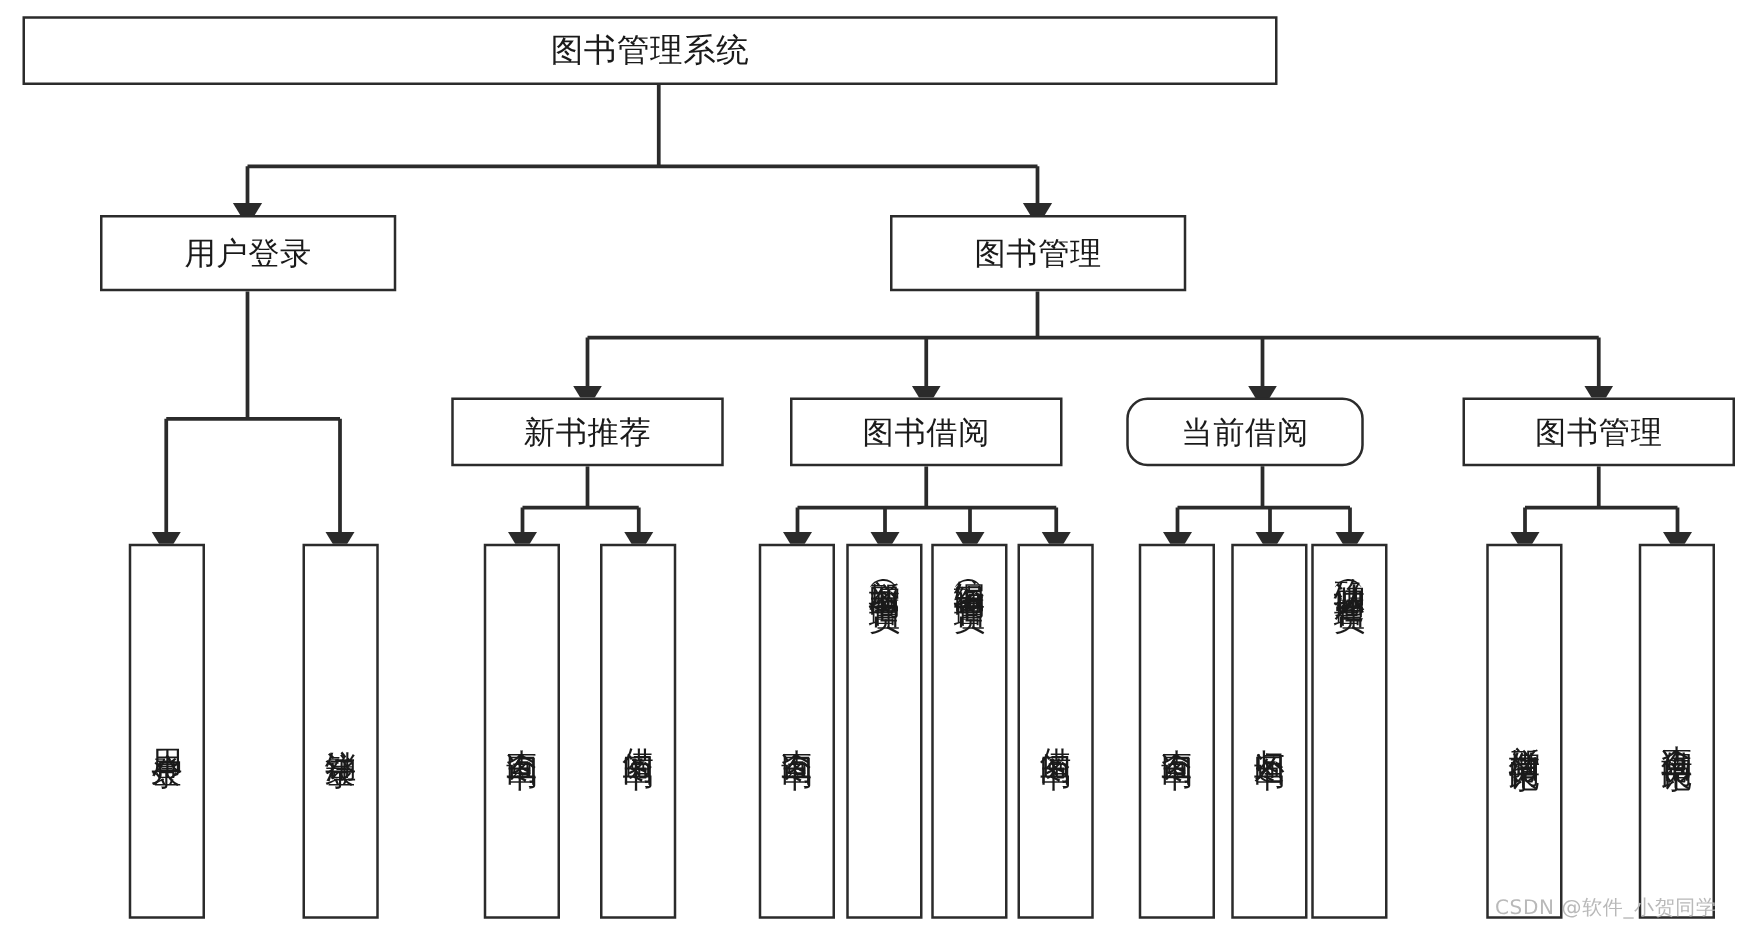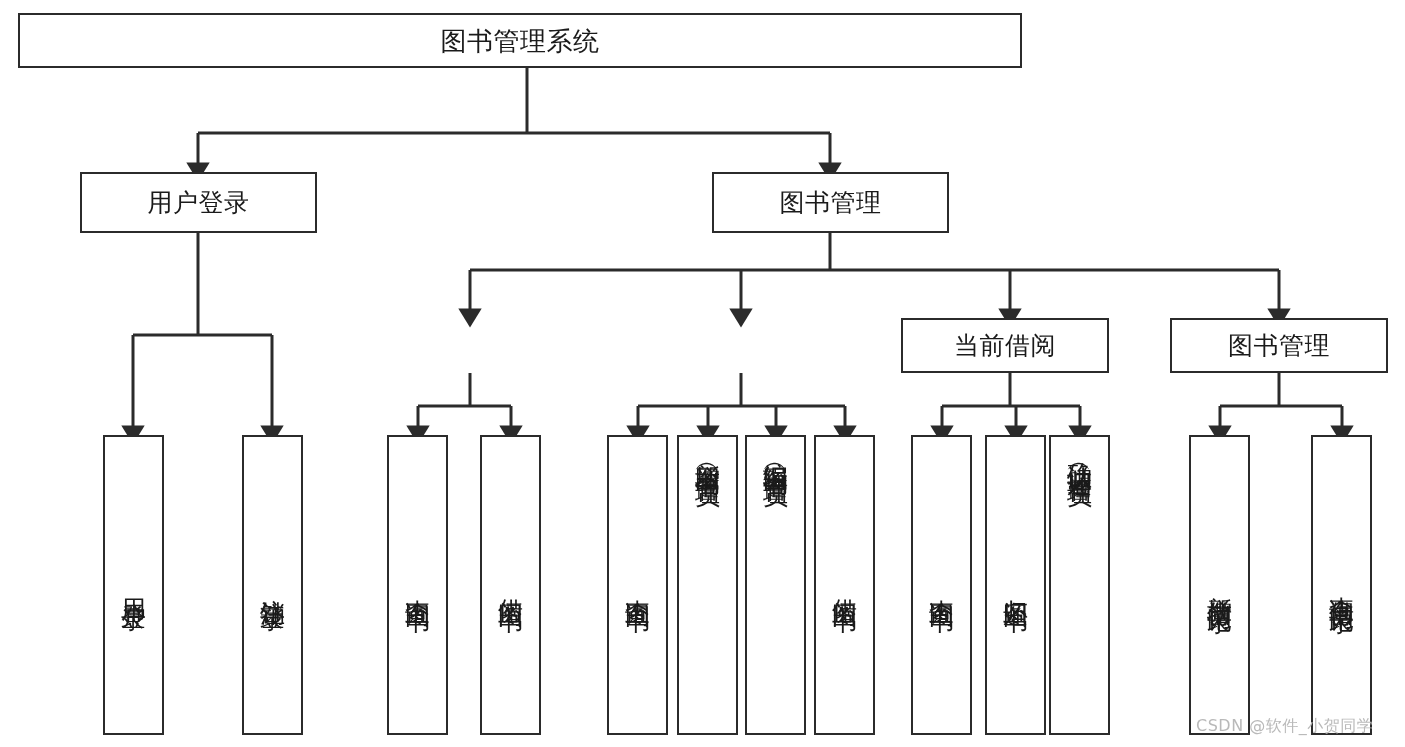--- a/index.html
+++ b/index.html
@@ -132,6 +132,9 @@
     <span class="label">图书管理</span>
   </div>
 
+  <div class="node horiz" style="left: 361px; top: 318px; width: 218px; height: 55px;">
+    <span class="label">新书推荐</span>
+  </div>
   <div class="node horiz" style="left: 901px; top: 318px; width: 208px; height: 55px;">
     <span class="label">当前借阅</span>
   </div>

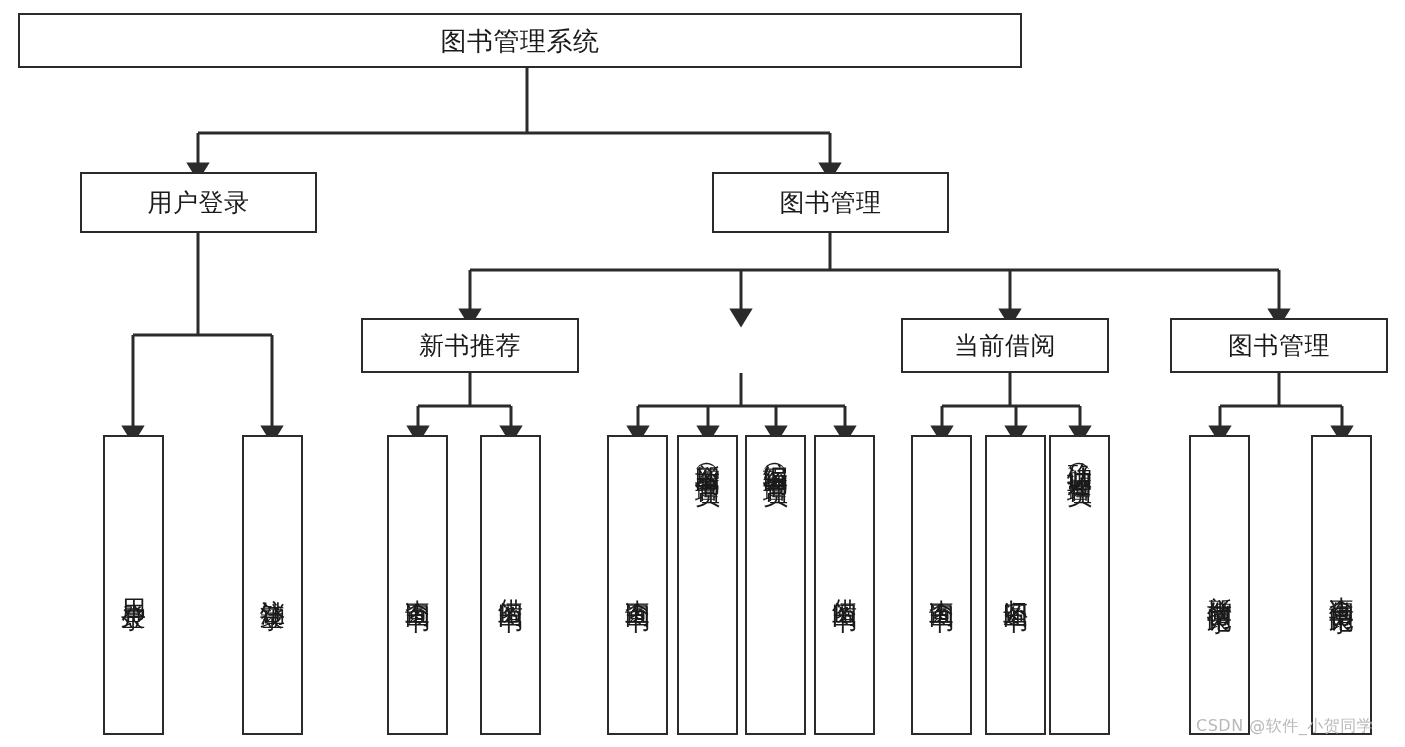--- a/index.html
+++ b/index.html
@@ -135,6 +135,9 @@
   <div class="node horiz" style="left: 361px; top: 318px; width: 218px; height: 55px;">
     <span class="label">新书推荐</span>
   </div>
+  <div class="node horiz" style="left: 632px; top: 318px; width: 218px; height: 55px;">
+    <span class="label">图书借阅</span>
+  </div>
   <div class="node horiz" style="left: 901px; top: 318px; width: 208px; height: 55px;">
     <span class="label">当前借阅</span>
   </div>

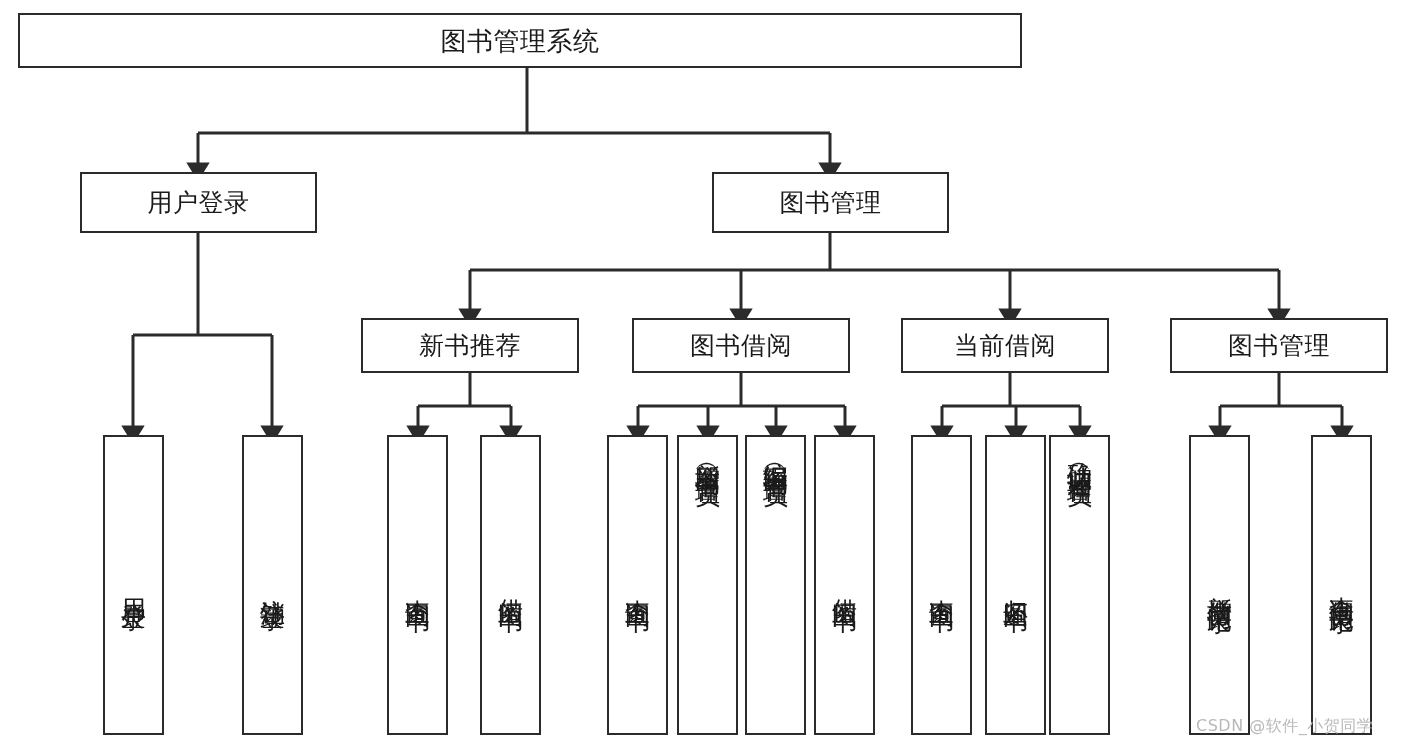--- a/index.html
+++ b/index.html
@@ -138,7 +138,7 @@
   <div class="node horiz" style="left: 632px; top: 318px; width: 218px; height: 55px;">
     <span class="label">图书借阅</span>
   </div>
-  <div class="node horiz" style="left: 901px; top: 318px; width: 208px; height: 55px;">
+  <div class="node horiz" style="left: 901px; top: 318px; width: 190px; height: 55px; border-radius: 17px;">
     <span class="label">当前借阅</span>
   </div>
   <div class="node horiz" style="left: 1170px; top: 318px; width: 218px; height: 55px;">

